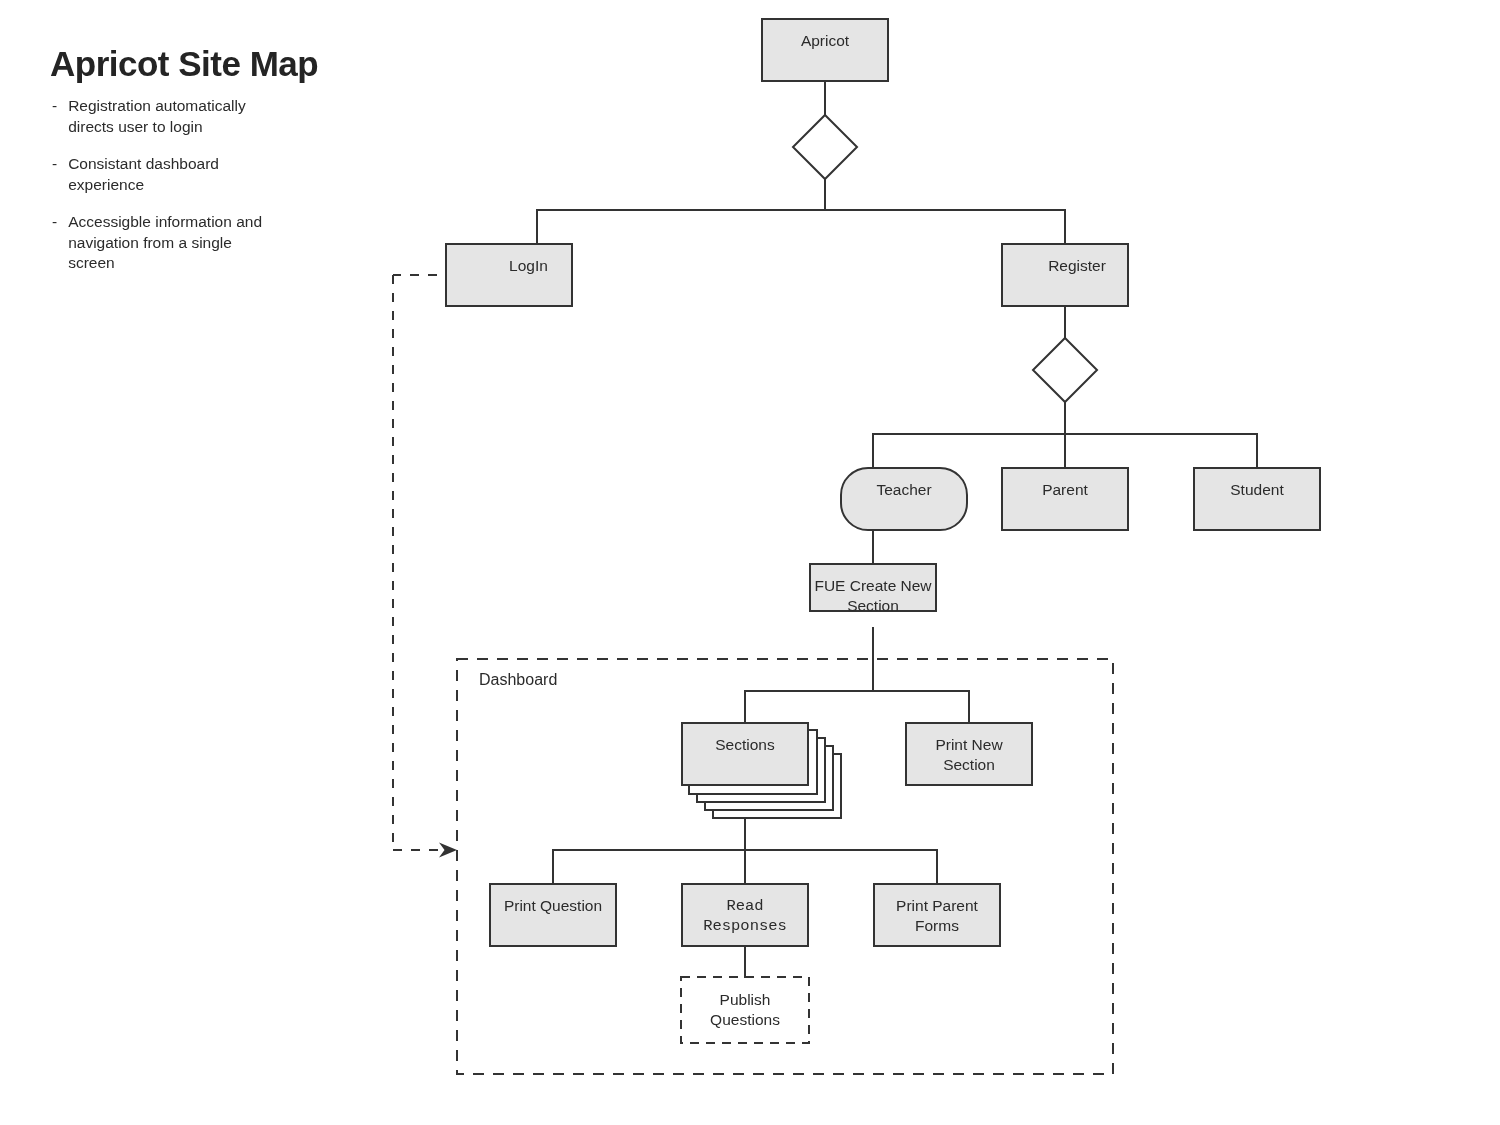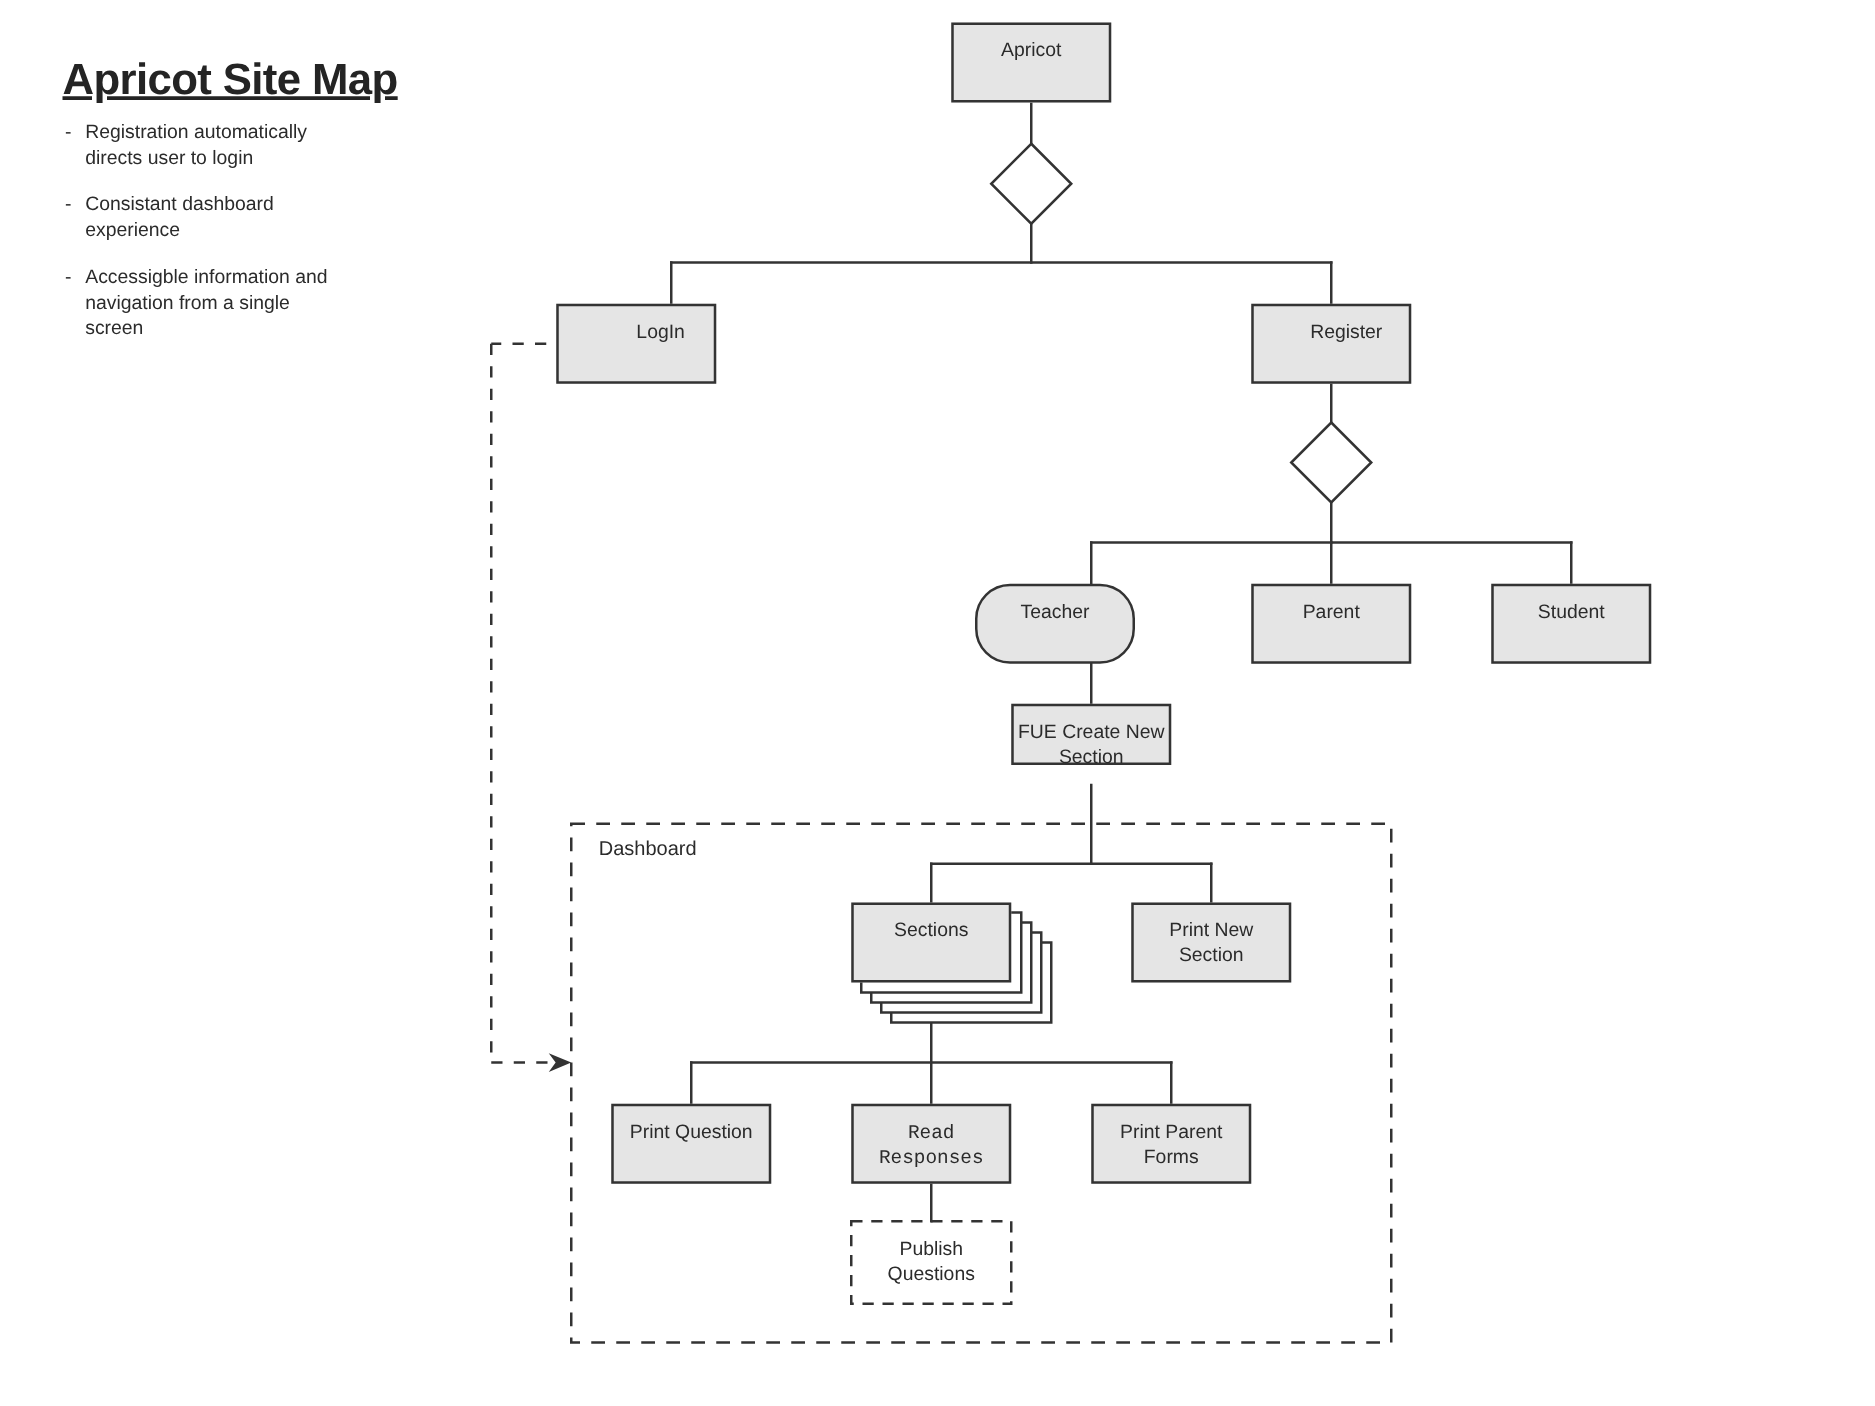--- a/index.html
+++ b/index.html
@@ -33,7 +33,6 @@
     letter-spacing: -0.5px;
     color: #242424;
     white-space: nowrap;
-    text-decoration: underline;
   }
   .notes {
     position: absolute;

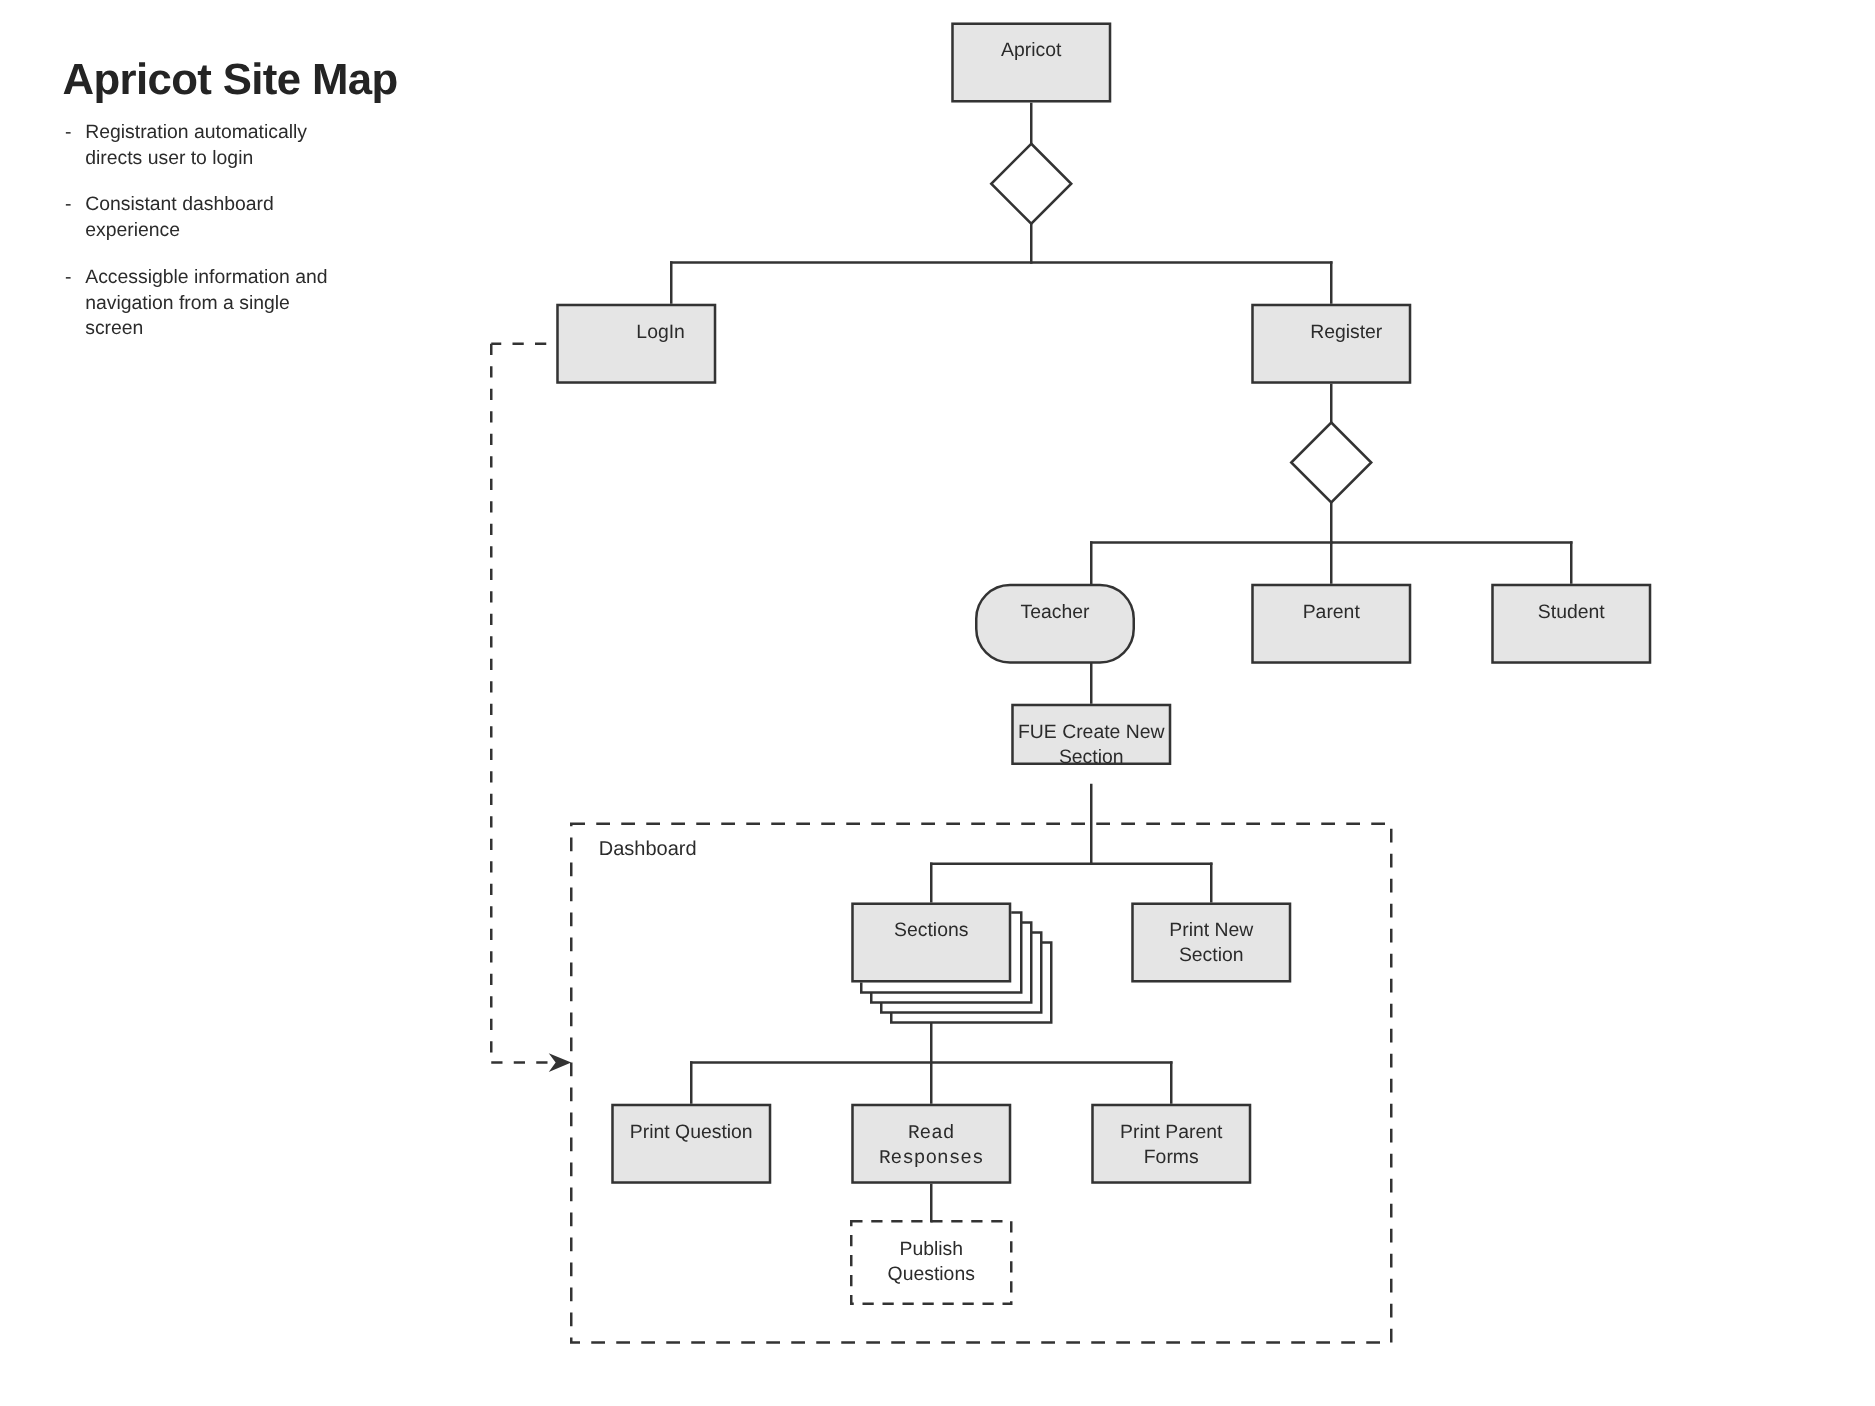--- a/index.html
+++ b/index.html
@@ -158,7 +158,7 @@
     <span>Register</span>
   </div>
 
-  <div class="node" style="left:780px; top:467px;border-radius:28px;">
+  <div class="node" style="left:840px; top:467px;border-radius:28px;">
     <span>Teacher</span>
   </div>
 

